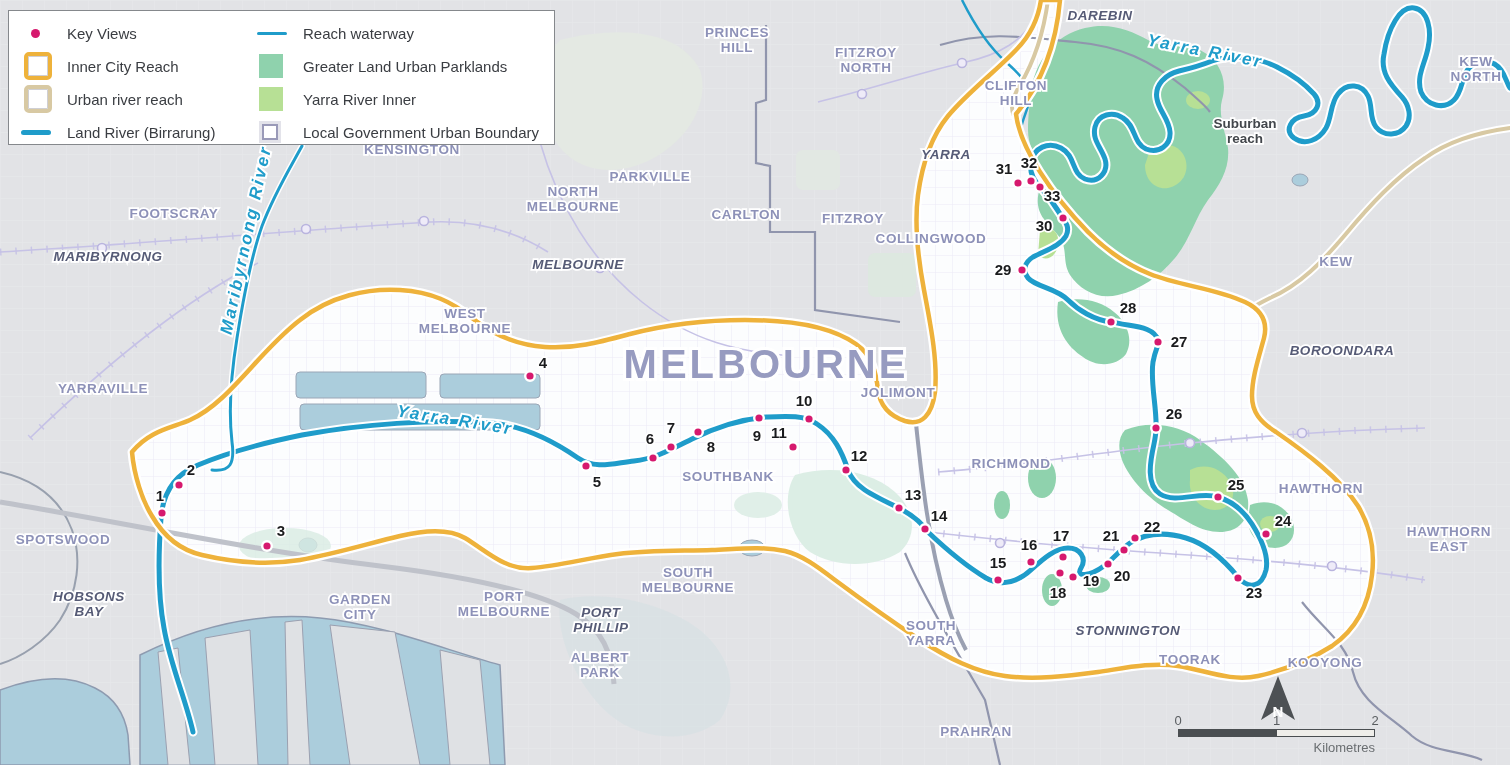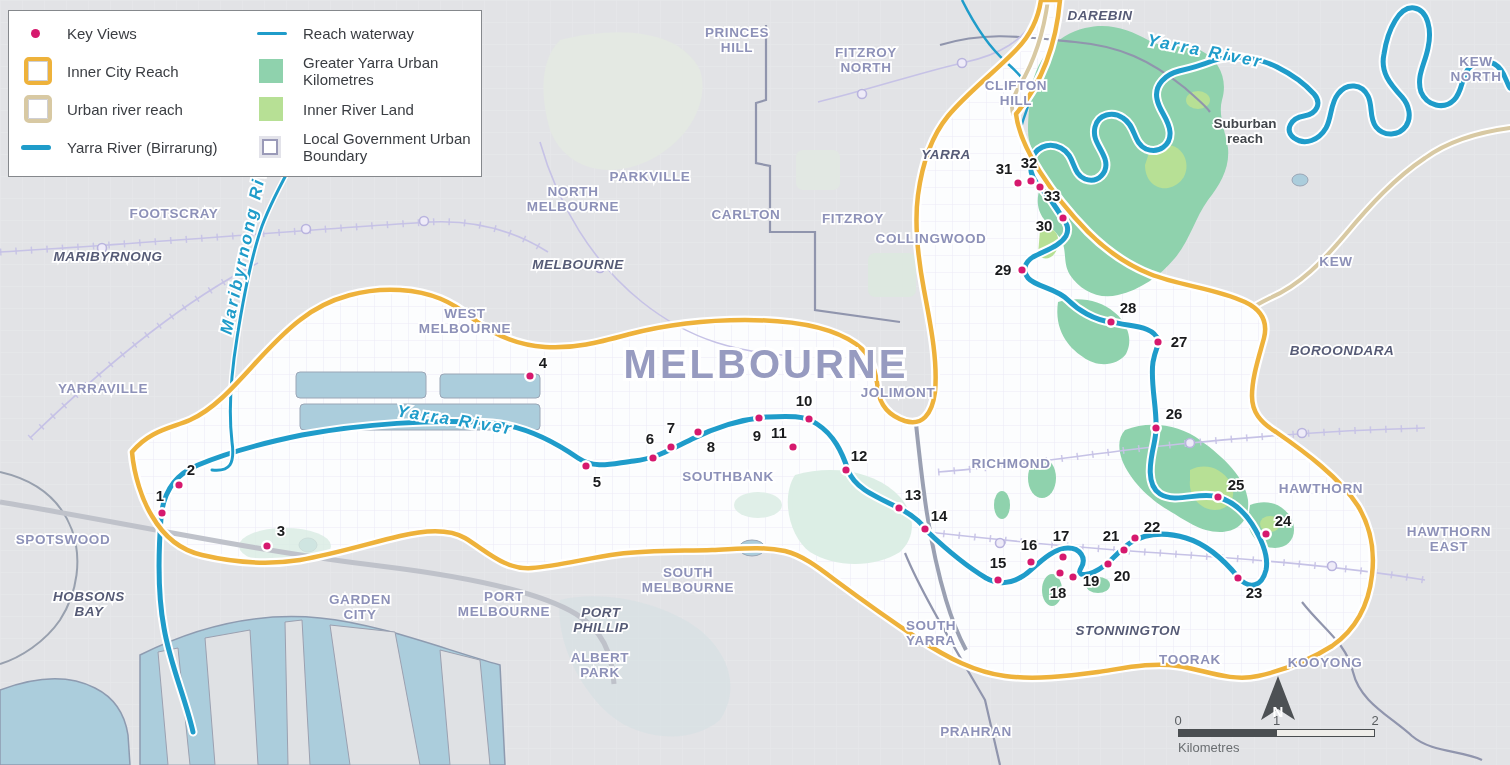--- a/index.html
+++ b/index.html
@@ -22,8 +22,8 @@
     stroke:#ffffff;stroke-width:3.5px;paint-order:stroke;text-anchor:middle;}
 
   
-  .legend{position:absolute;left:8px;top:10px;width:474px;background:#ffffff;
-    border:1px solid #85888c;box-sizing:border-box;padding:10px 10px 12px 12px;
+  .legend{position:absolute;left:8px;top:10px;width:547px;background:#ffffff;
+    border:1px solid #85888c;box-sizing:border-box;padding:10px 10px 0 12px;
     display:grid;grid-template-columns:46px 190px 46px auto;row-gap:9px;align-items:center;
     font-size:15px;color:#3a3d42;z-index:40;}
   .lg-ic{display:flex;align-items:center;justify-content:flex-start;height:24px;}

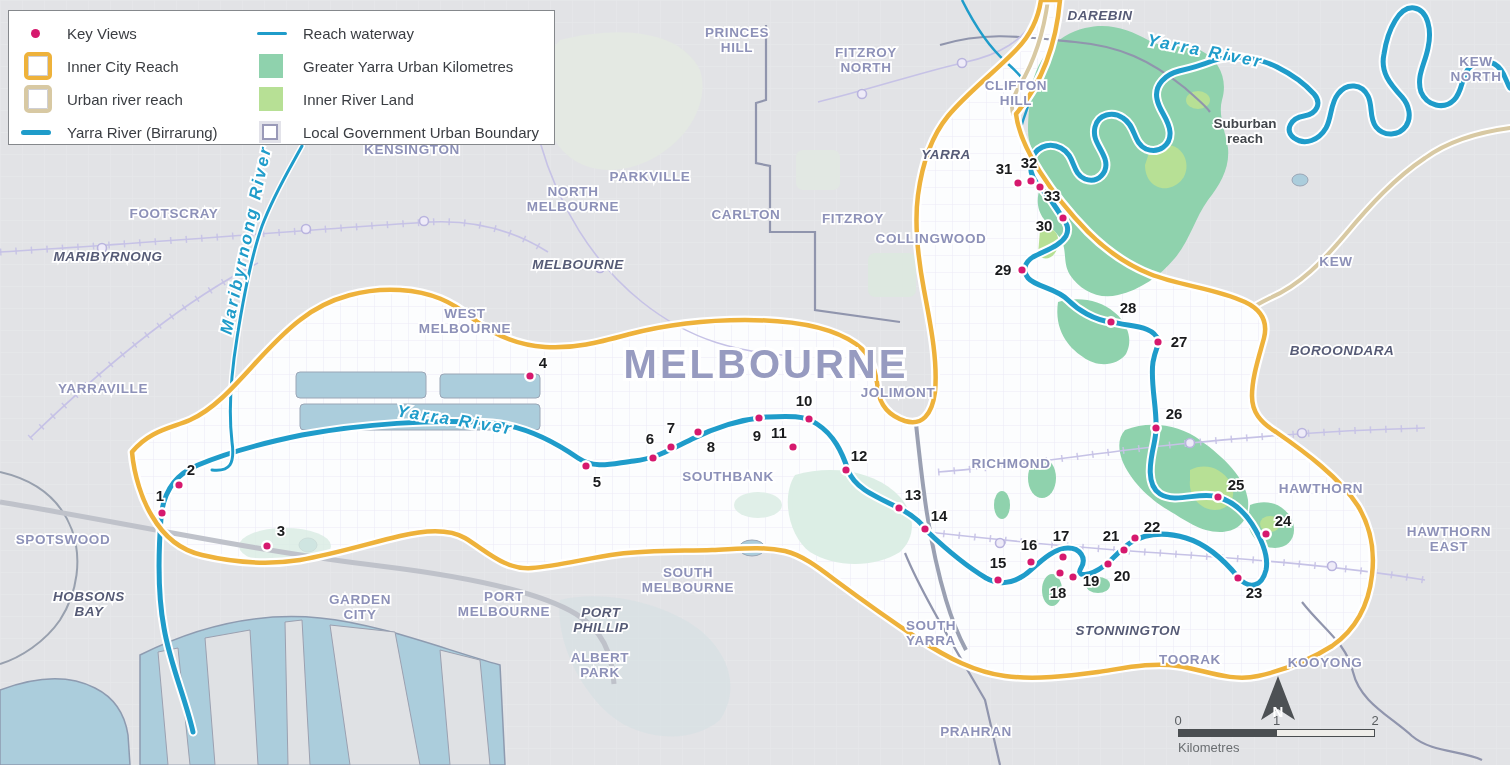--- a/index.html
+++ b/index.html
@@ -327,7 +327,7 @@
   <div class="lg-ic">
         <div class="ic-fill teal"></div>
       </div>
-  <div>Greater Yarra Urban Kilometres</div>
+  <div>Greater Land Urban Parklands</div>
 
   <div class="lg-ic">
         <div class="ic-box tan"></div>

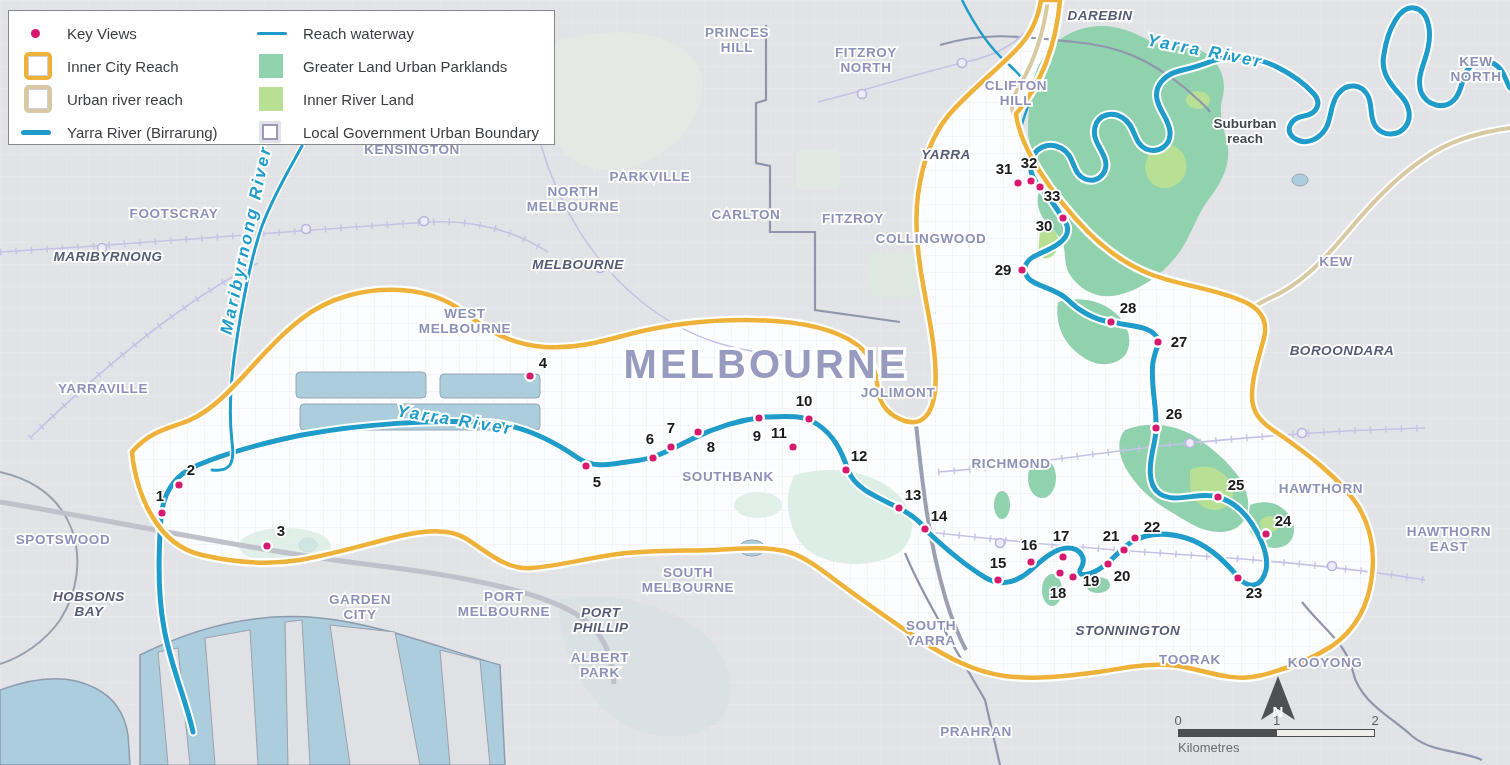--- a/index.html
+++ b/index.html
@@ -336,7 +336,7 @@
   <div class="lg-ic">
         <div class="ic-fill green"></div>
       </div>
-  <div>Inner River Land</div>
+  <div>Yarra River Inner</div>
 
   <div class="lg-ic">
         <div class="ic-line"></div>

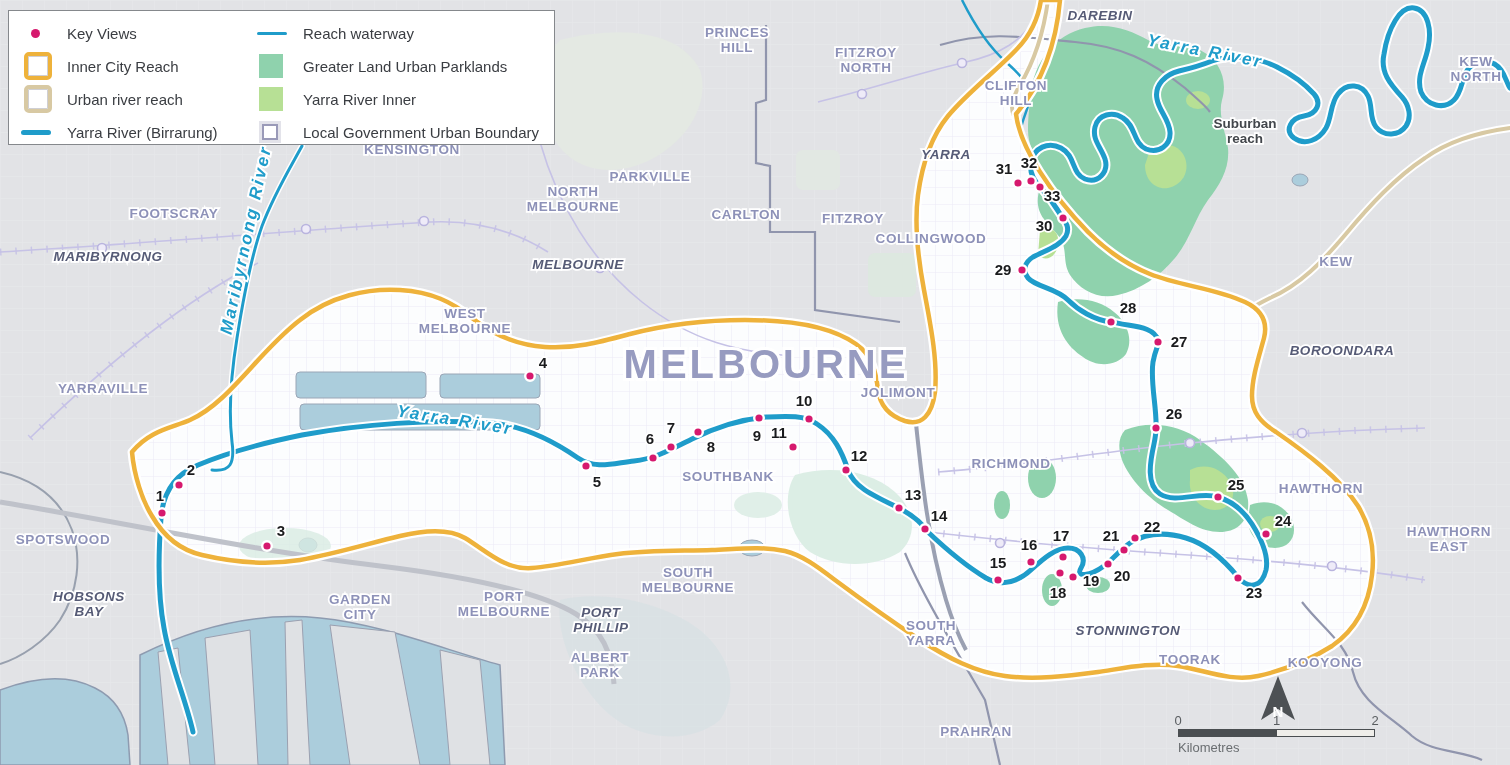--- a/index.html
+++ b/index.html
@@ -341,7 +341,7 @@
   <div class="lg-ic">
         <div class="ic-line"></div>
       </div>
-  <div>Yarra River (Birrarung)</div>
+  <div>Land River (Birrarung)</div>
   <div class="lg-ic">
         <div class="ic-lgab">
           <div></div>

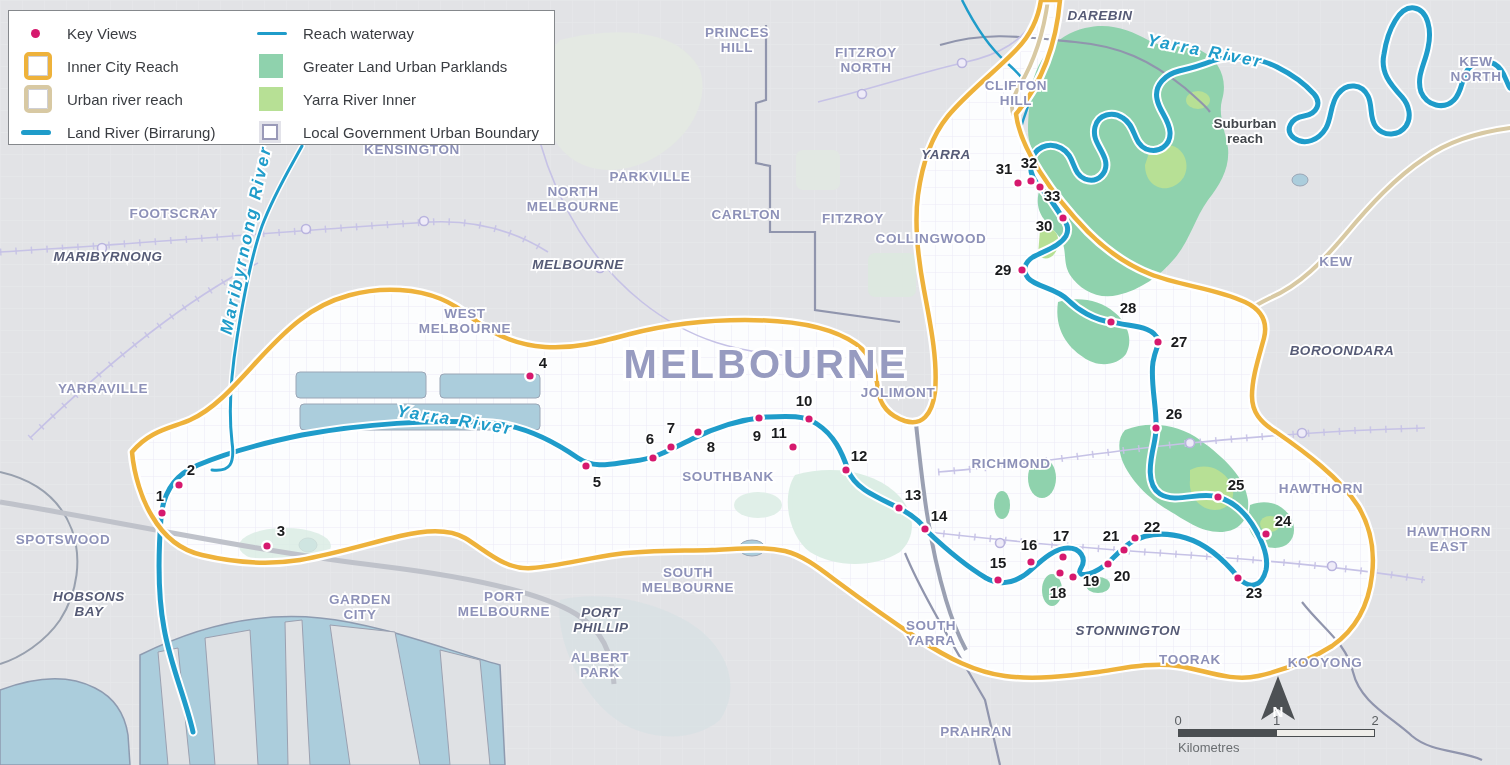--- a/index.html
+++ b/index.html
@@ -50,7 +50,7 @@
   .sb-seg{flex:1;}
   .sb-seg.dark{background:#4a4e51;}
   .sb-seg.light{background:#efeeea;}
-  .sb-unit{text-align:left;margin-top:3px;font-size:13px;color:#6a6e71;}
+  .sb-unit{text-align:right;margin-top:3px;font-size:13px;color:#6a6e71;}
 
   .north{position:absolute;left:1258px;top:674px;z-index:30;}
 </style>

